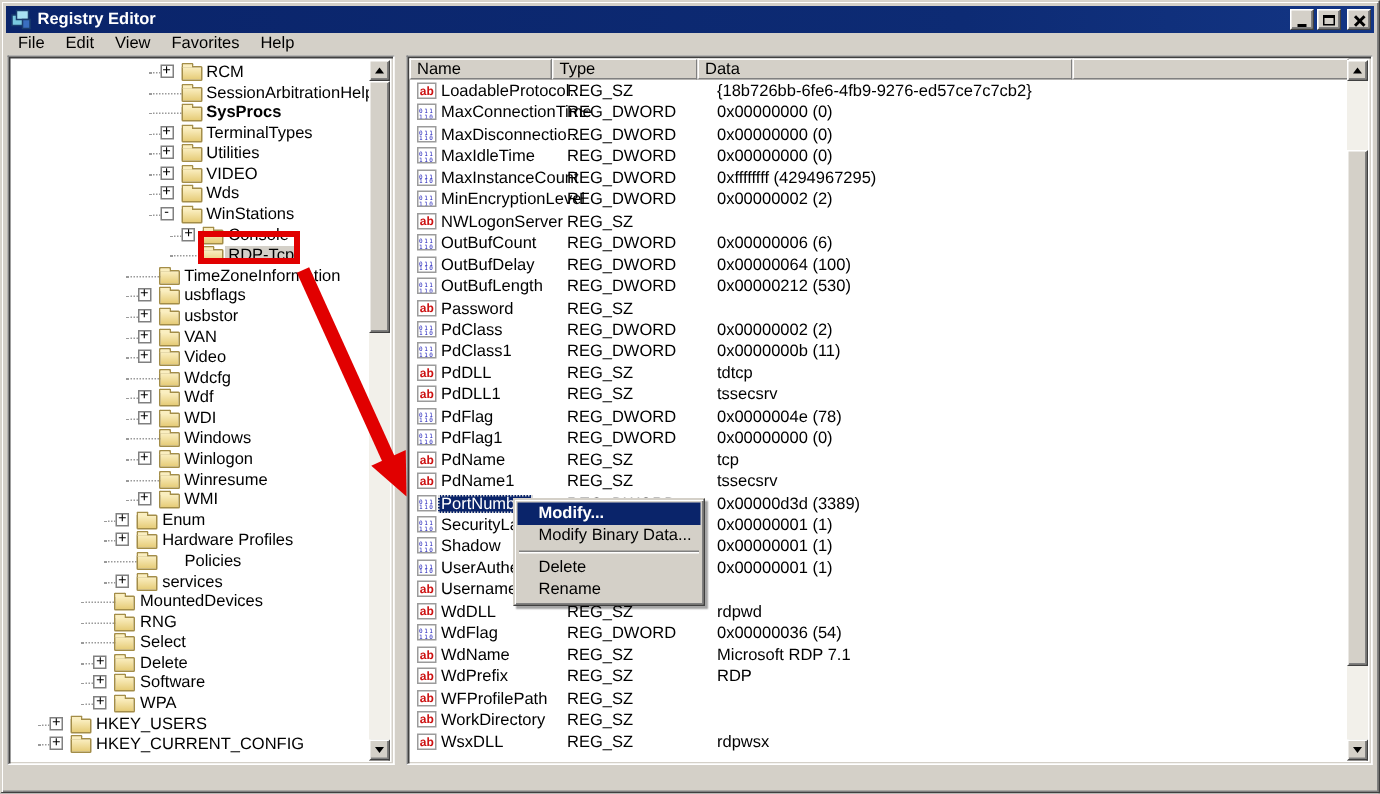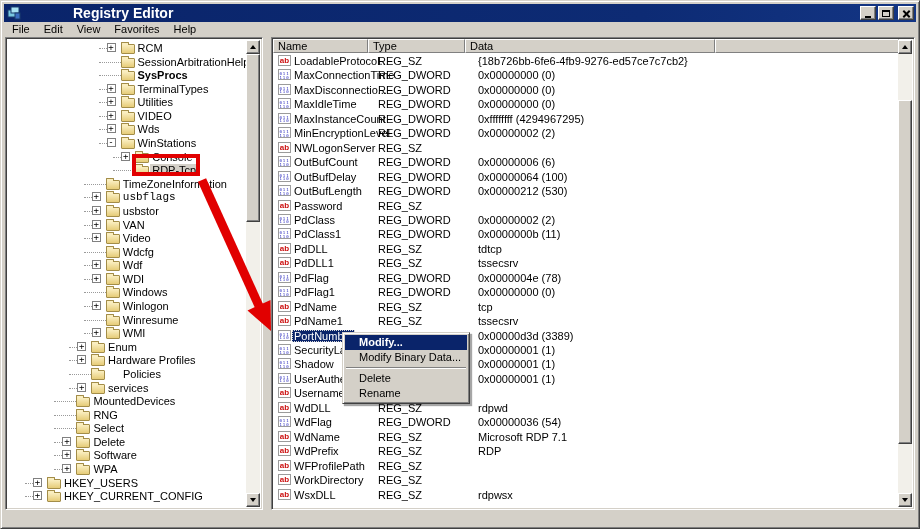--- a/index.html
+++ b/index.html
@@ -21,7 +21,7 @@
     display: flex; align-items: center; padding: 0 2px;
   }
   .title-icon { width: 14px; height: 14px; margin: 0 4px 0 1px; flex: 0 0 auto; }
-  .title-text { color: #fff; font-weight: bold; font-size: 14px; flex: 1; margin-left: 48px; }
+  .title-text { color: #fff; font-weight: bold; font-size: 11px; flex: 1; }
   .tbtns { display: flex; align-items: center; }
   .tbtn {
     width: 16px; height: 14px; margin-left: 2px; background: #d4d0c8;

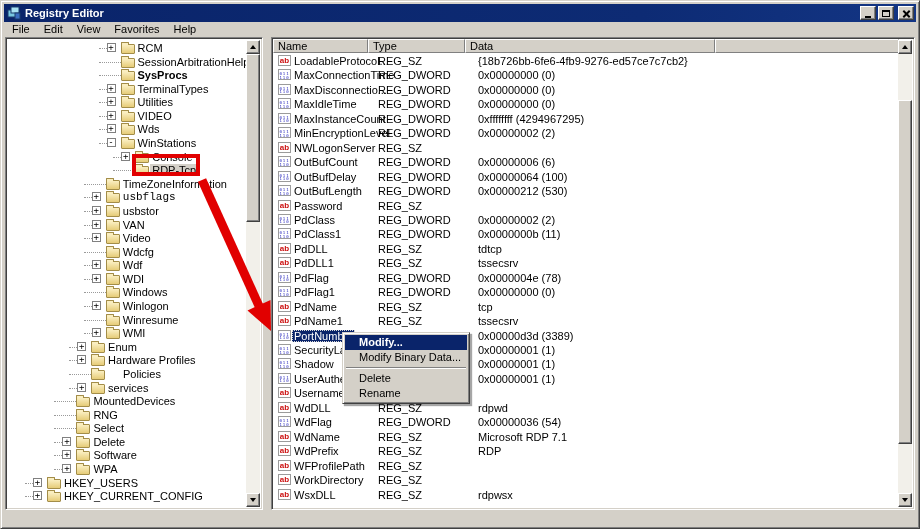--- a/index.html
+++ b/index.html
@@ -231,7 +231,7 @@
           <div class="stub" style="left: 77.8px; width: 8px;"></div>
           <div class="expandbox" style="left: 85.8px;">+</div>
           <div class="folder" style="left: 99.8px;"></div>
-          <div class="tlabel" style="left: 114.8px; font-family: Liberation Mono, monospace;">usbflags</div>
+          <div class="tlabel" style="left: 114.8px;">usbflags</div>
         </div>
         <div class="tree-row" style="top: 165.96px;">
           <div class="stub" style="left: 77.8px; width: 8px;"></div>

